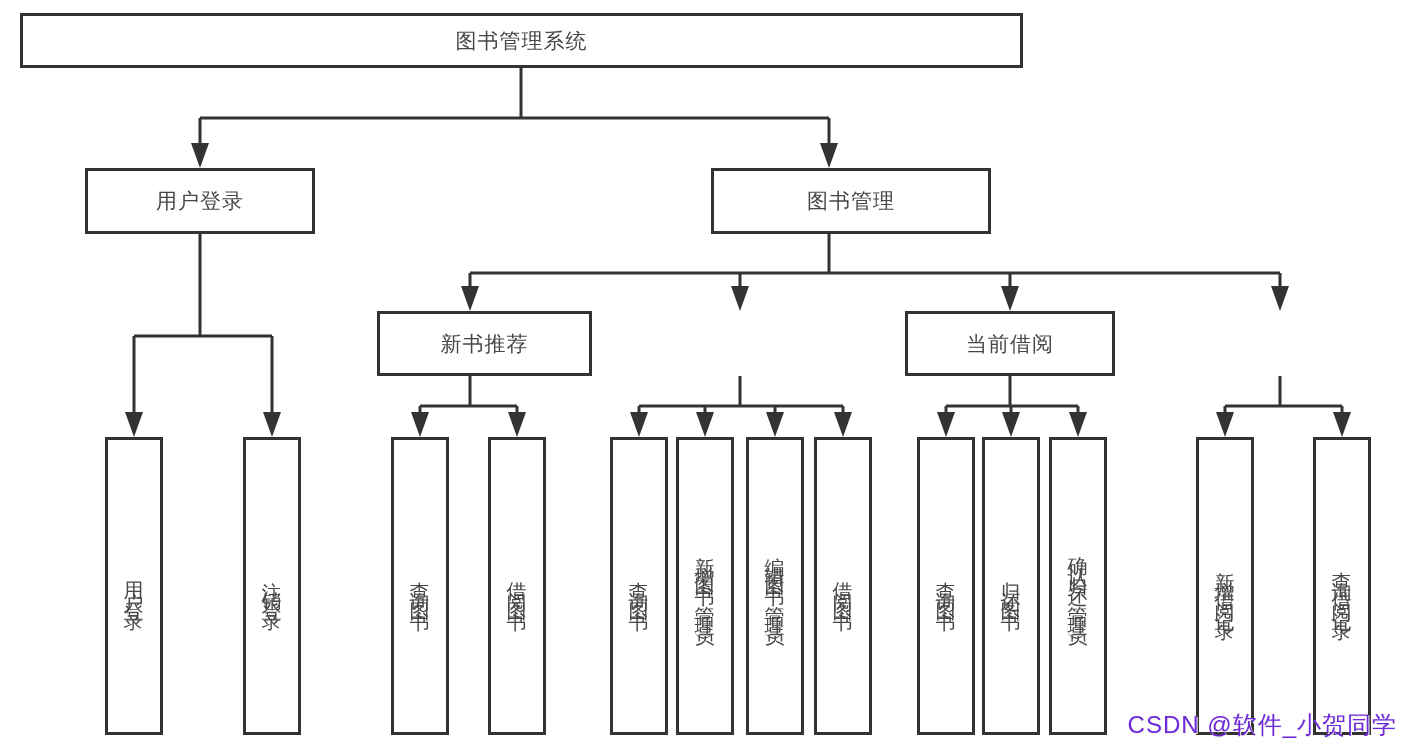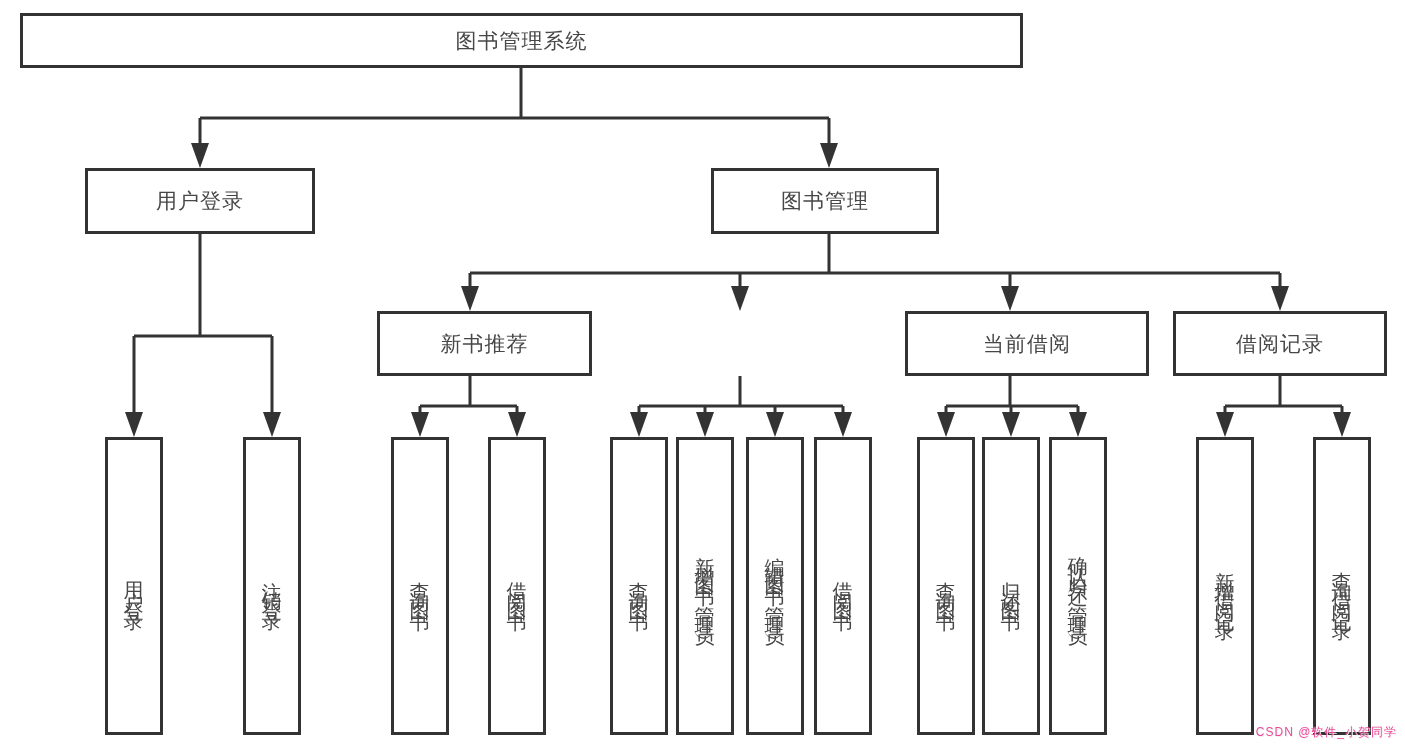--- a/index.html
+++ b/index.html
@@ -120,7 +120,7 @@
   <div class="box lvl2" style="left:85px; width:230px;">
     <span>用户登录</span>
   </div>
-  <div class="box lvl2" style="left:711px; width:228px;">
+  <div class="box lvl2" style="left:711px; width:280px;">
     <span>图书管理</span>
   </div>
 

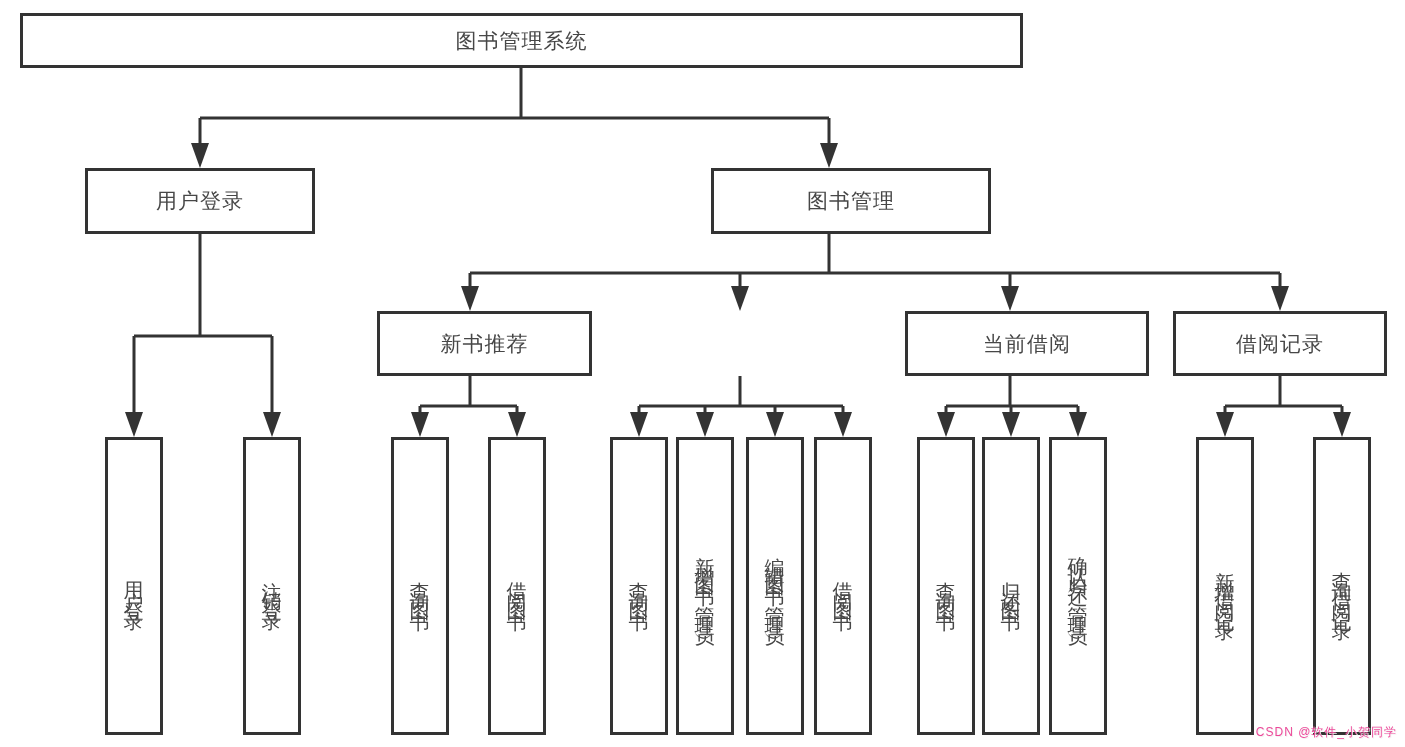--- a/index.html
+++ b/index.html
@@ -127,7 +127,7 @@
   <div class="box lvl3" style="left:377px; width:215px;">
     <span>新书推荐</span>
   </div>
-  <div class="box lvl3" style="left:905px; width:244px;">
+  <div class="box lvl3" style="left:905px; width:210px;">
     <span>当前借阅</span>
   </div>
   <div class="box lvl3" style="left:1173px; width:214px;">

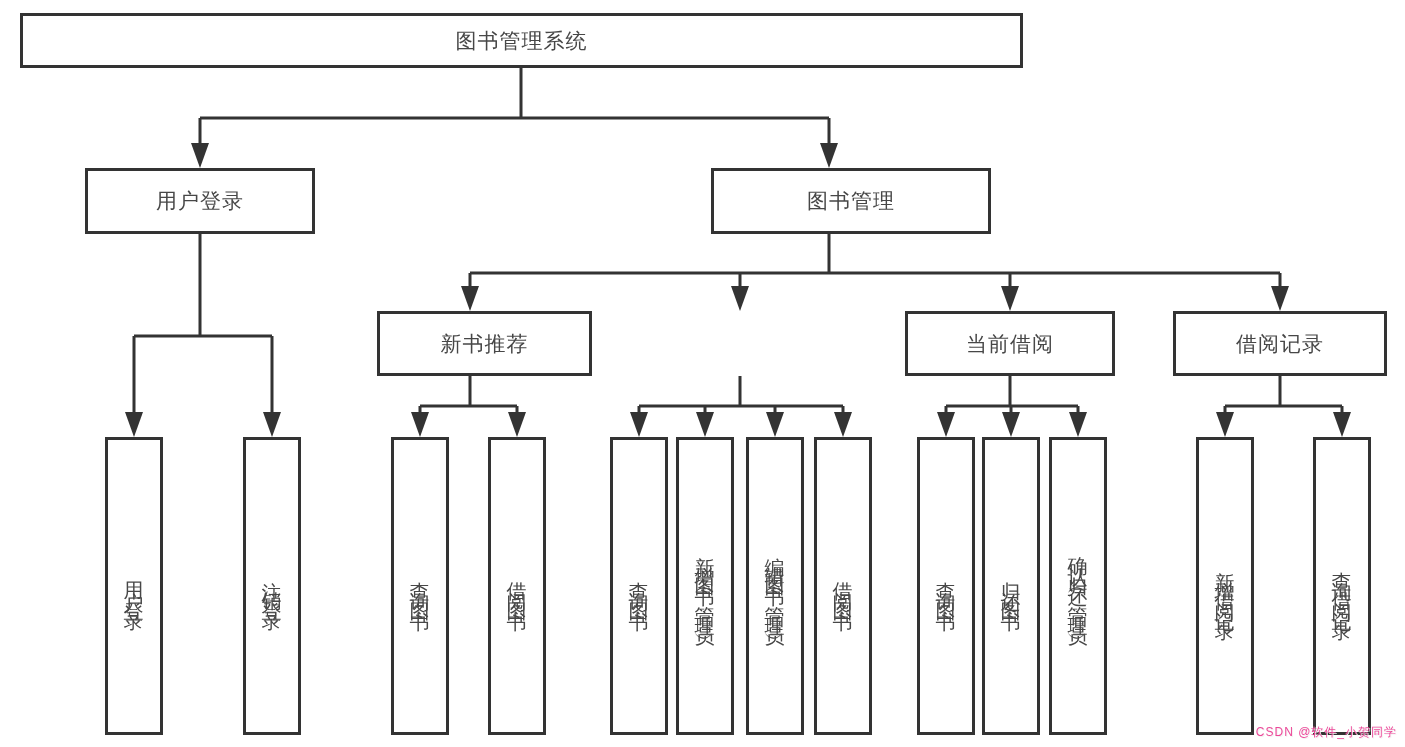--- a/index.html
+++ b/index.html
@@ -130,9 +130,6 @@
   <div class="box lvl3" style="left:905px; width:210px;">
     <span>当前借阅</span>
   </div>
-  <div class="box lvl3" style="left:1173px; width:214px;">
-    <span>借阅记录</span>
-  </div>
 
   <div class="box lvl4" style="left:105px;">
     <span class="vtext">用户登录</span>

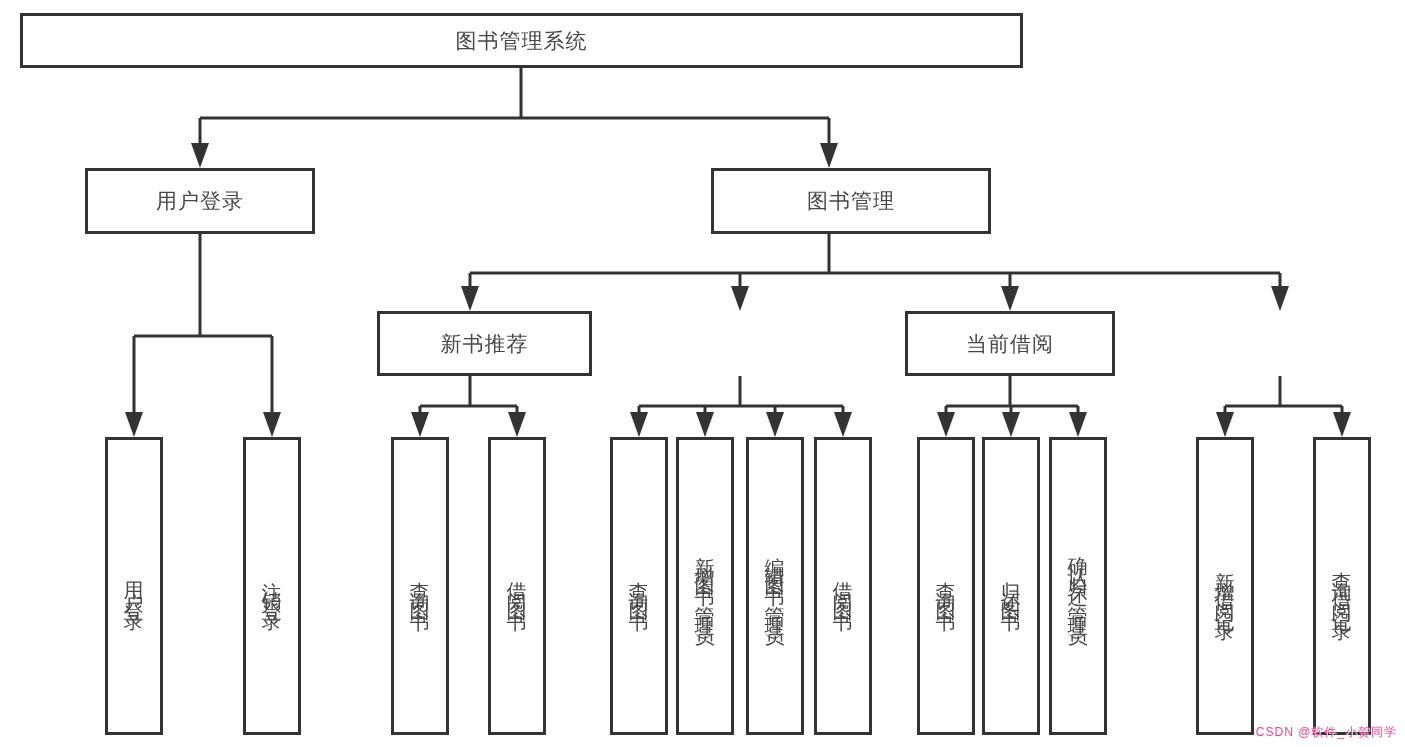--- a/index.html
+++ b/index.html
@@ -44,8 +44,8 @@
     position: absolute;
     right: 8px;
     bottom: 6px;
-    font-size: 12px;
-    color: #ec4899;
+    font-size: 24px;
+    color: #6d28d9;
     letter-spacing: 1px;
     text-shadow: 1px 1px 0 #f2f2f2;
     white-space: nowrap;

